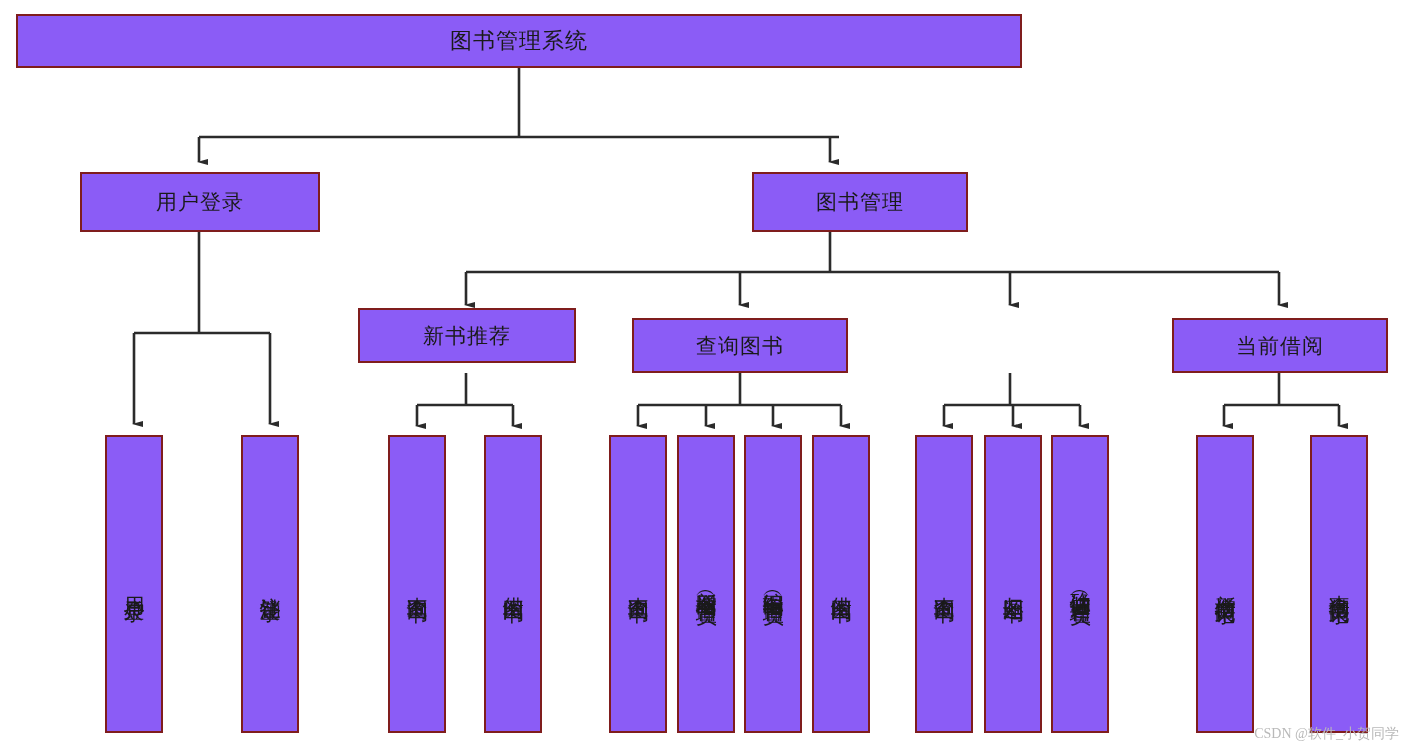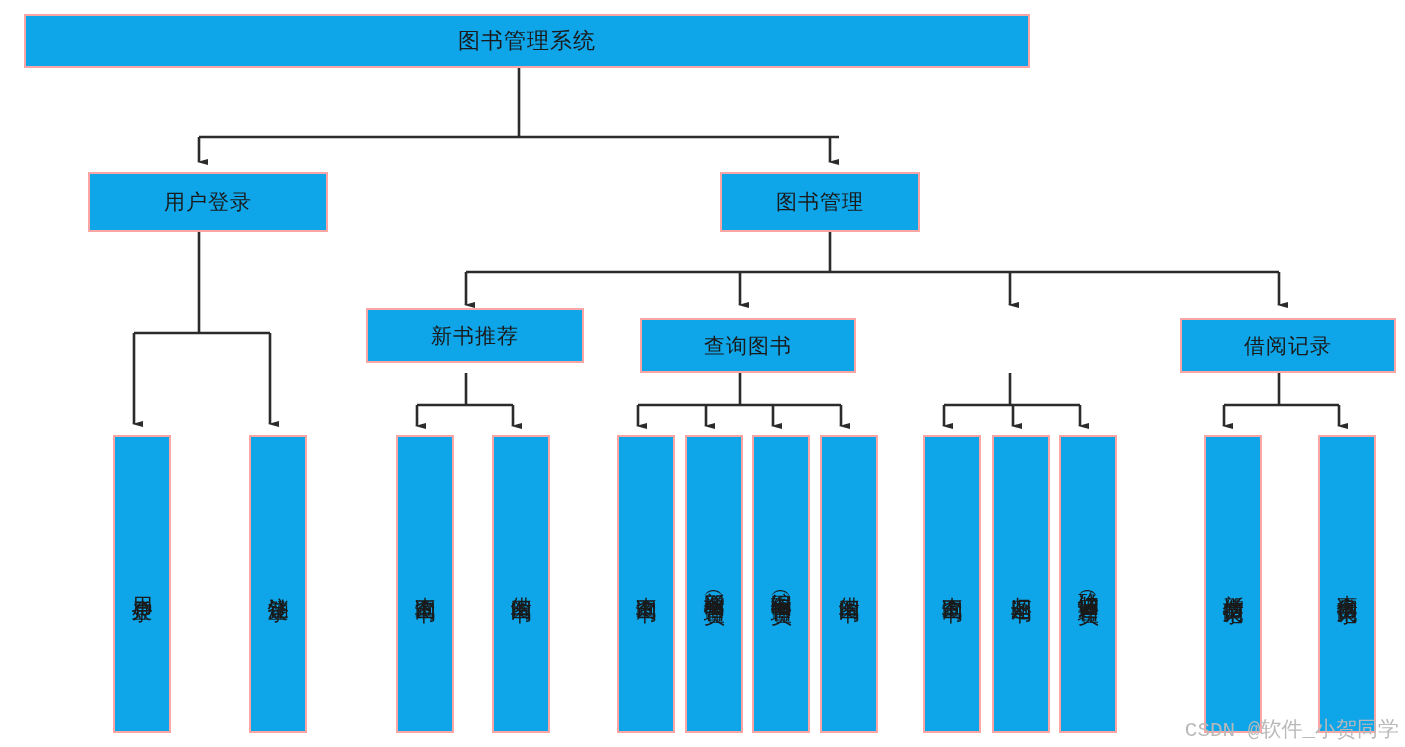--- a/index.html
+++ b/index.html
@@ -28,13 +28,12 @@
   .node {
     position: absolute;
     box-sizing: border-box;
-    border: 2px solid #fca5a5;
-    background: #0ea5e9;
+    border: 2px solid #7f1d1d;
+    background: #8b5cf6;
     display: flex;
     align-items: center;
     justify-content: center;
     color: #1a1a1a;
-    margin-left: 8px;
   }
   .node.horiz {
     font-size: 21px;

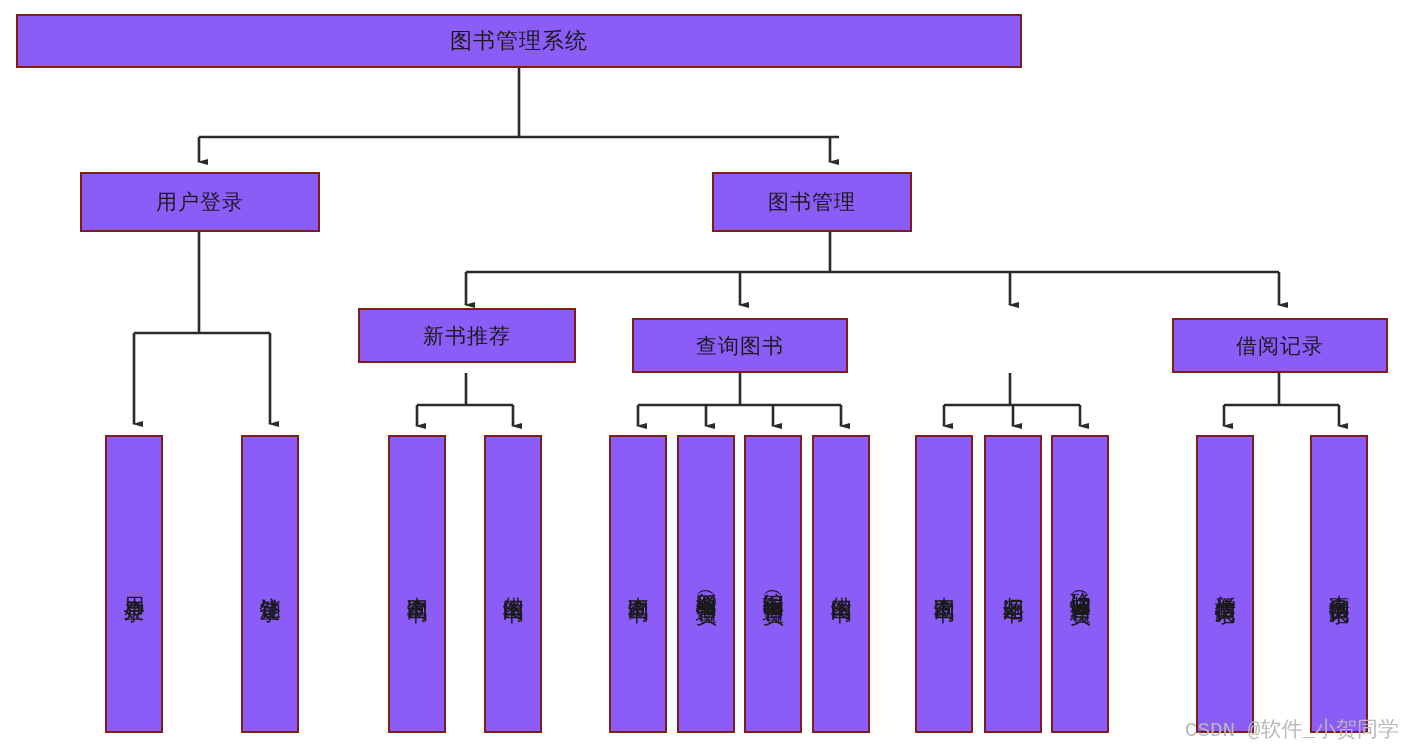--- a/index.html
+++ b/index.html
@@ -124,7 +124,7 @@
 
   <div class="node horiz" style="left:80px; top:172px; width:240px; height:60px;">用户登录</div>
 
-  <div class="node horiz" style="left:712px; top:172px; width:200px; height:60px;">图书管理</div>
+  <div class="node horiz" style="left:752px; top:172px; width:216px; height:60px;">图书管理</div>
 
   <div class="node horiz" style="left:358px; top:308px; width:218px; height:55px;">新书推荐</div>
 

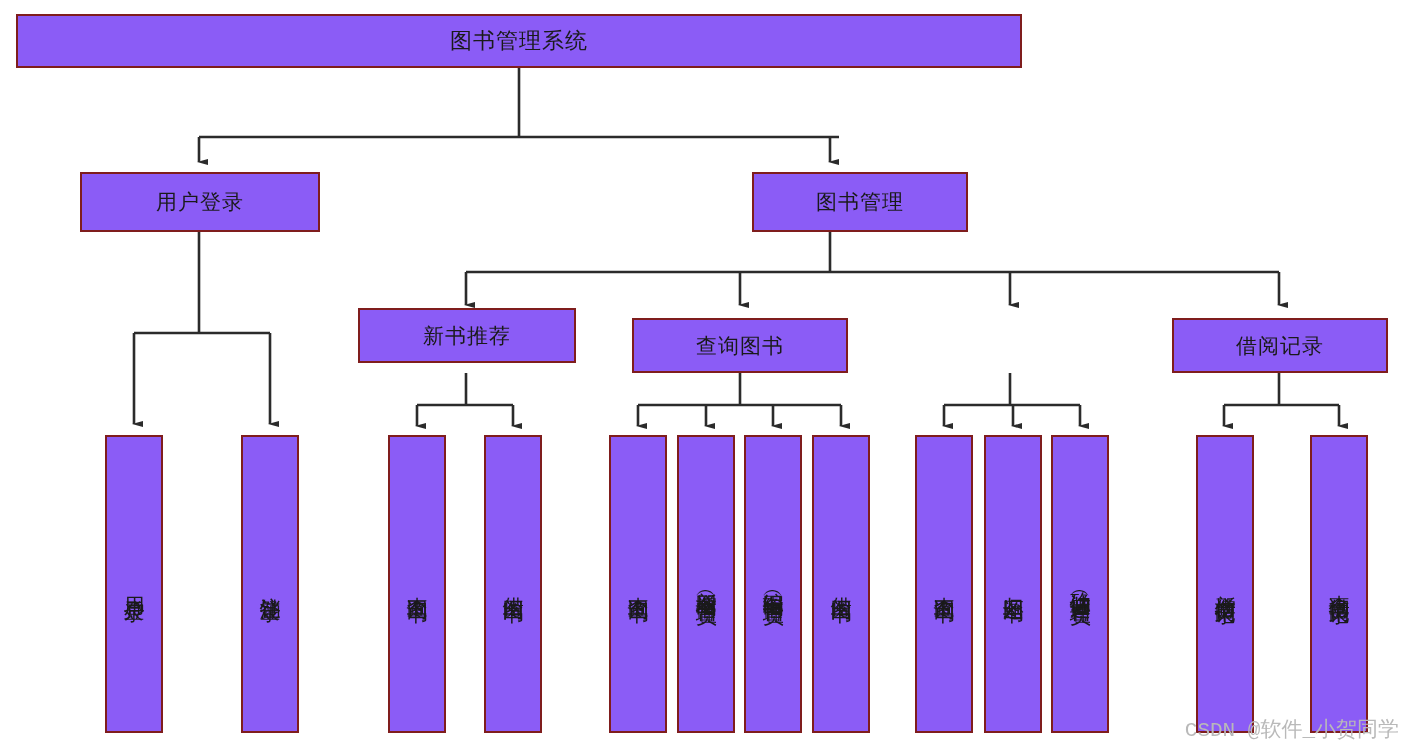--- a/index.html
+++ b/index.html
@@ -131,7 +131,7 @@
   <div class="node horiz" style="left:632px; top:318px; width:216px; height:55px;">查询图书</div>
 
 
-  <div class="node horiz" style="left:1172px; top:318px; width:216px; height:55px;">借阅记录</div>
+  <div class="node horiz" style="left:1172px; top:318px; width:216px; height:55px;">当前借阅</div>
 
   <div class="node vert" style="left:105px; top:435px; width:58px; height:298px;">
     <span class="vtext">用户登录</span>

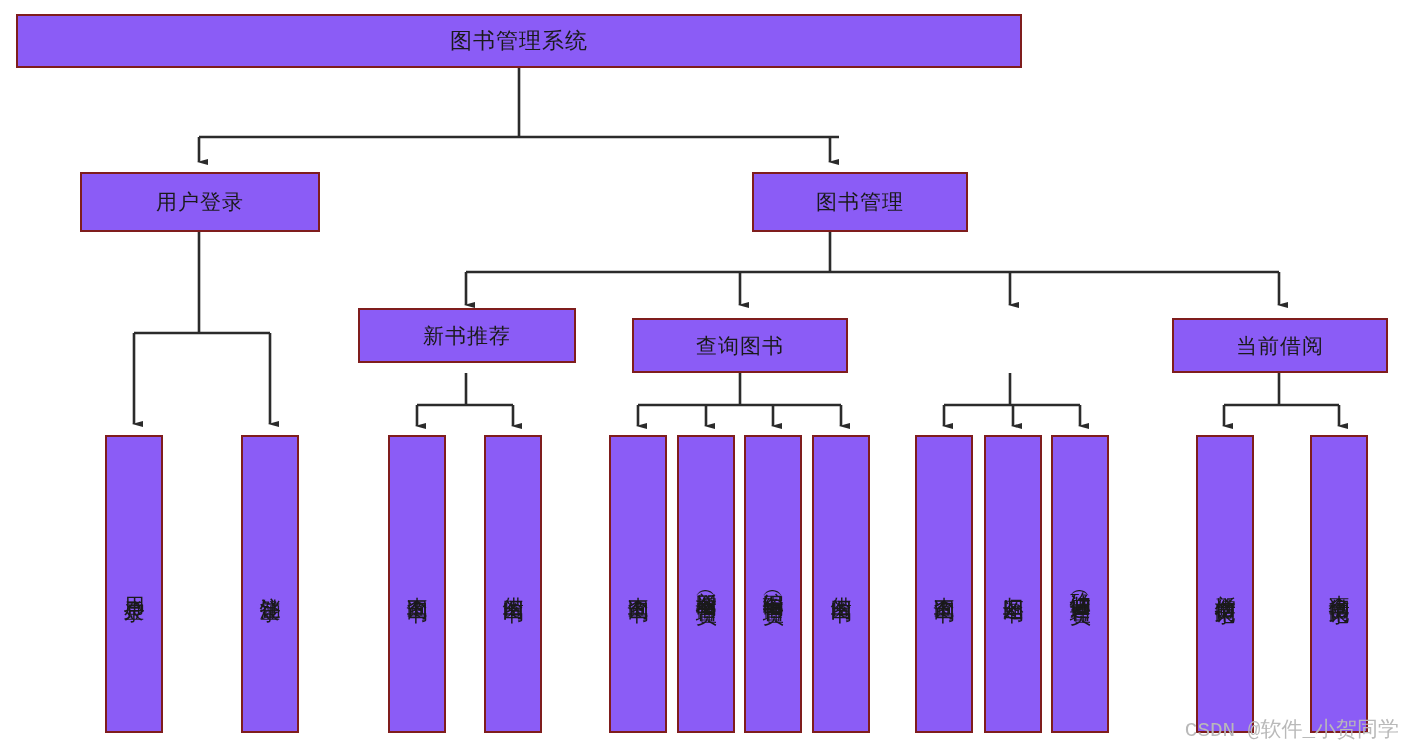--- a/index.html
+++ b/index.html
@@ -59,10 +59,10 @@
     position: absolute;
     right: 6px;
     bottom: 4px;
-    font-size: 21px;
+    font-size: 14px;
     color: #b9b9b9;
     white-space: nowrap;
-    font-family: Liberation Mono, monospace;
+    font-family: Liberation Serif, serif;
   }
 </style>
 </head>

